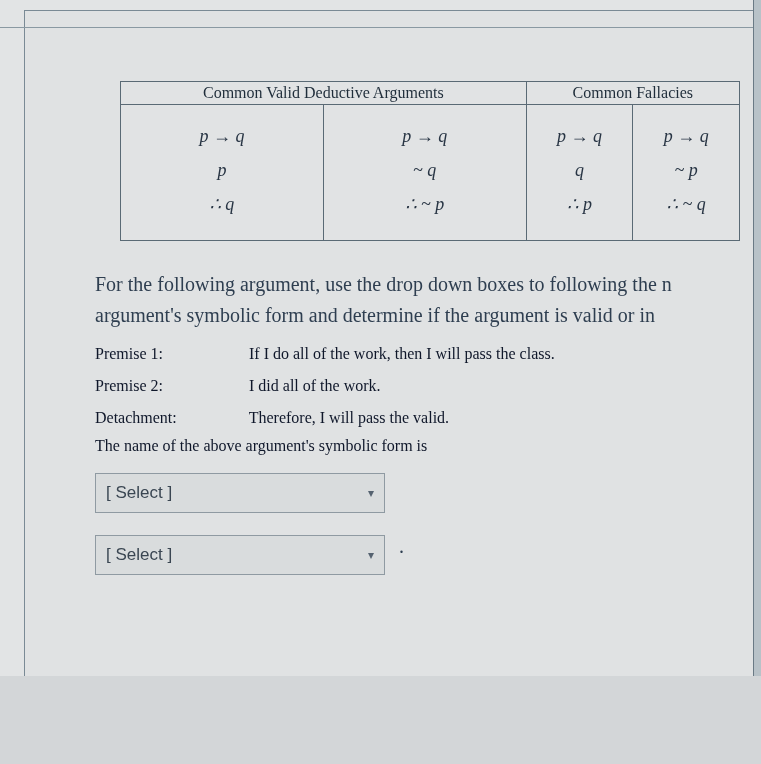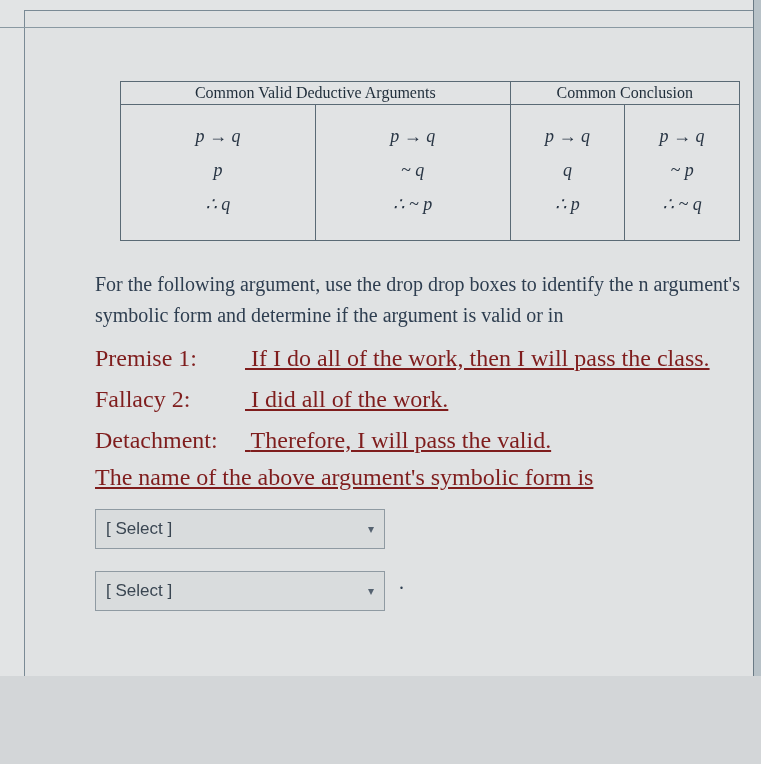--- a/index.html
+++ b/index.html
@@ -129,7 +129,7 @@
       <tbody>
           <tr>
         <th class="hdr" colspan="2">Common Valid Deductive Arguments</th>
-        <th class="hdr" colspan="2">Common Conclusion</th>
+        <th class="hdr" colspan="2">Common Fallacies</th>
       </tr>
       <tr>
         <td class="body">

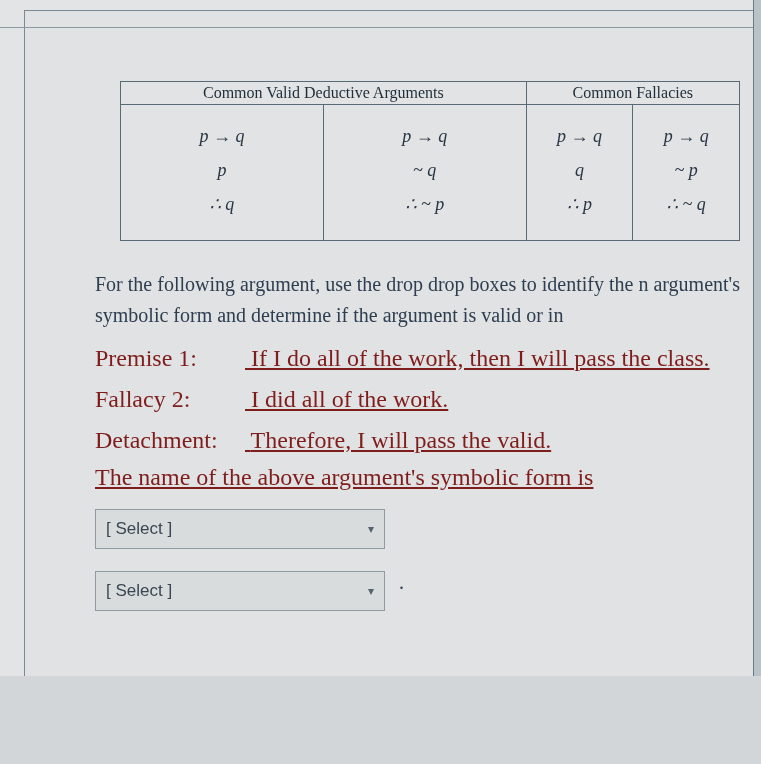--- a/index.html
+++ b/index.html
@@ -156,7 +156,7 @@
     </tbody>
       </table>
 
-    <div class="prose">For the following argument, use the drop drop boxes to identify the n argument's symbolic form and determine if the argument is valid or in</div>
+    <div class="prose">For the following argument, use the drop down boxes to following the n argument's symbolic form and determine if the argument is valid or in</div>
 
     <div class="row">
       <span class="label">Premise 1:</span>

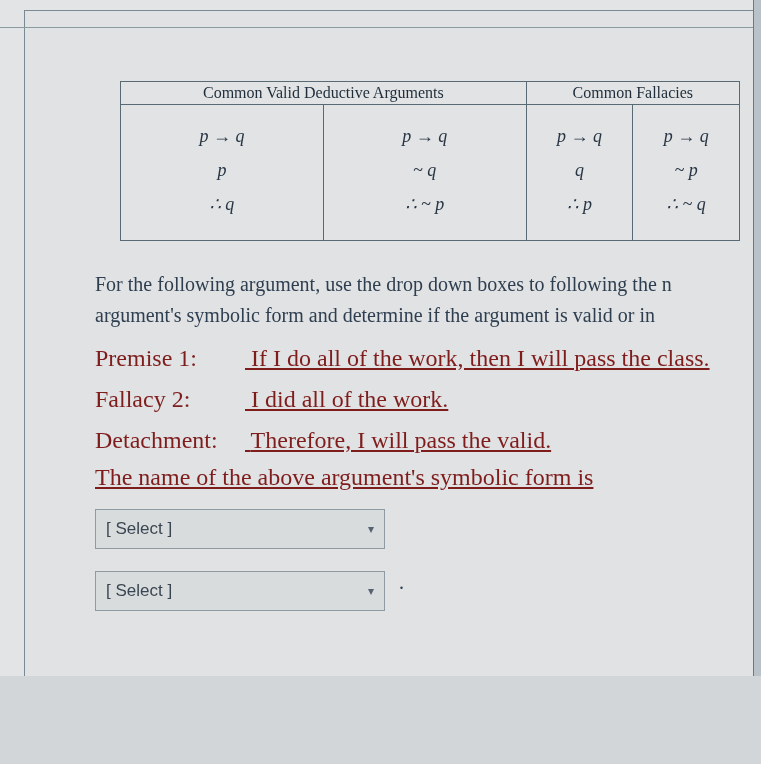--- a/index.html
+++ b/index.html
@@ -81,9 +81,8 @@
   }
   .row {
     margin: 14px 0 0 70px;
-    font-size: 24px;
-    color: #7f1d1d;
-    text-decoration: underline;
+    font-size: 16px;
+    color: #0f172a;
   }
   .row .label { display: inline-block; width: 150px; }
   .row .text { }

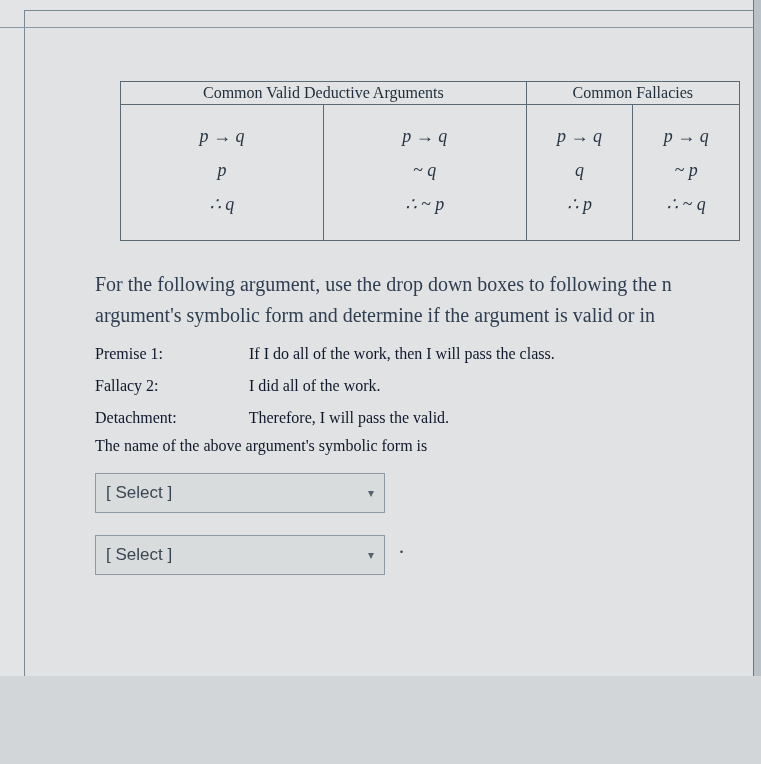--- a/index.html
+++ b/index.html
@@ -163,7 +163,7 @@
     </div>
 
     <div class="row">
-      <span class="label">Fallacy 2:</span>
+      <span class="label">Premise 2:</span>
       <span class="text">I did all of the work.</span>
     </div>
 

